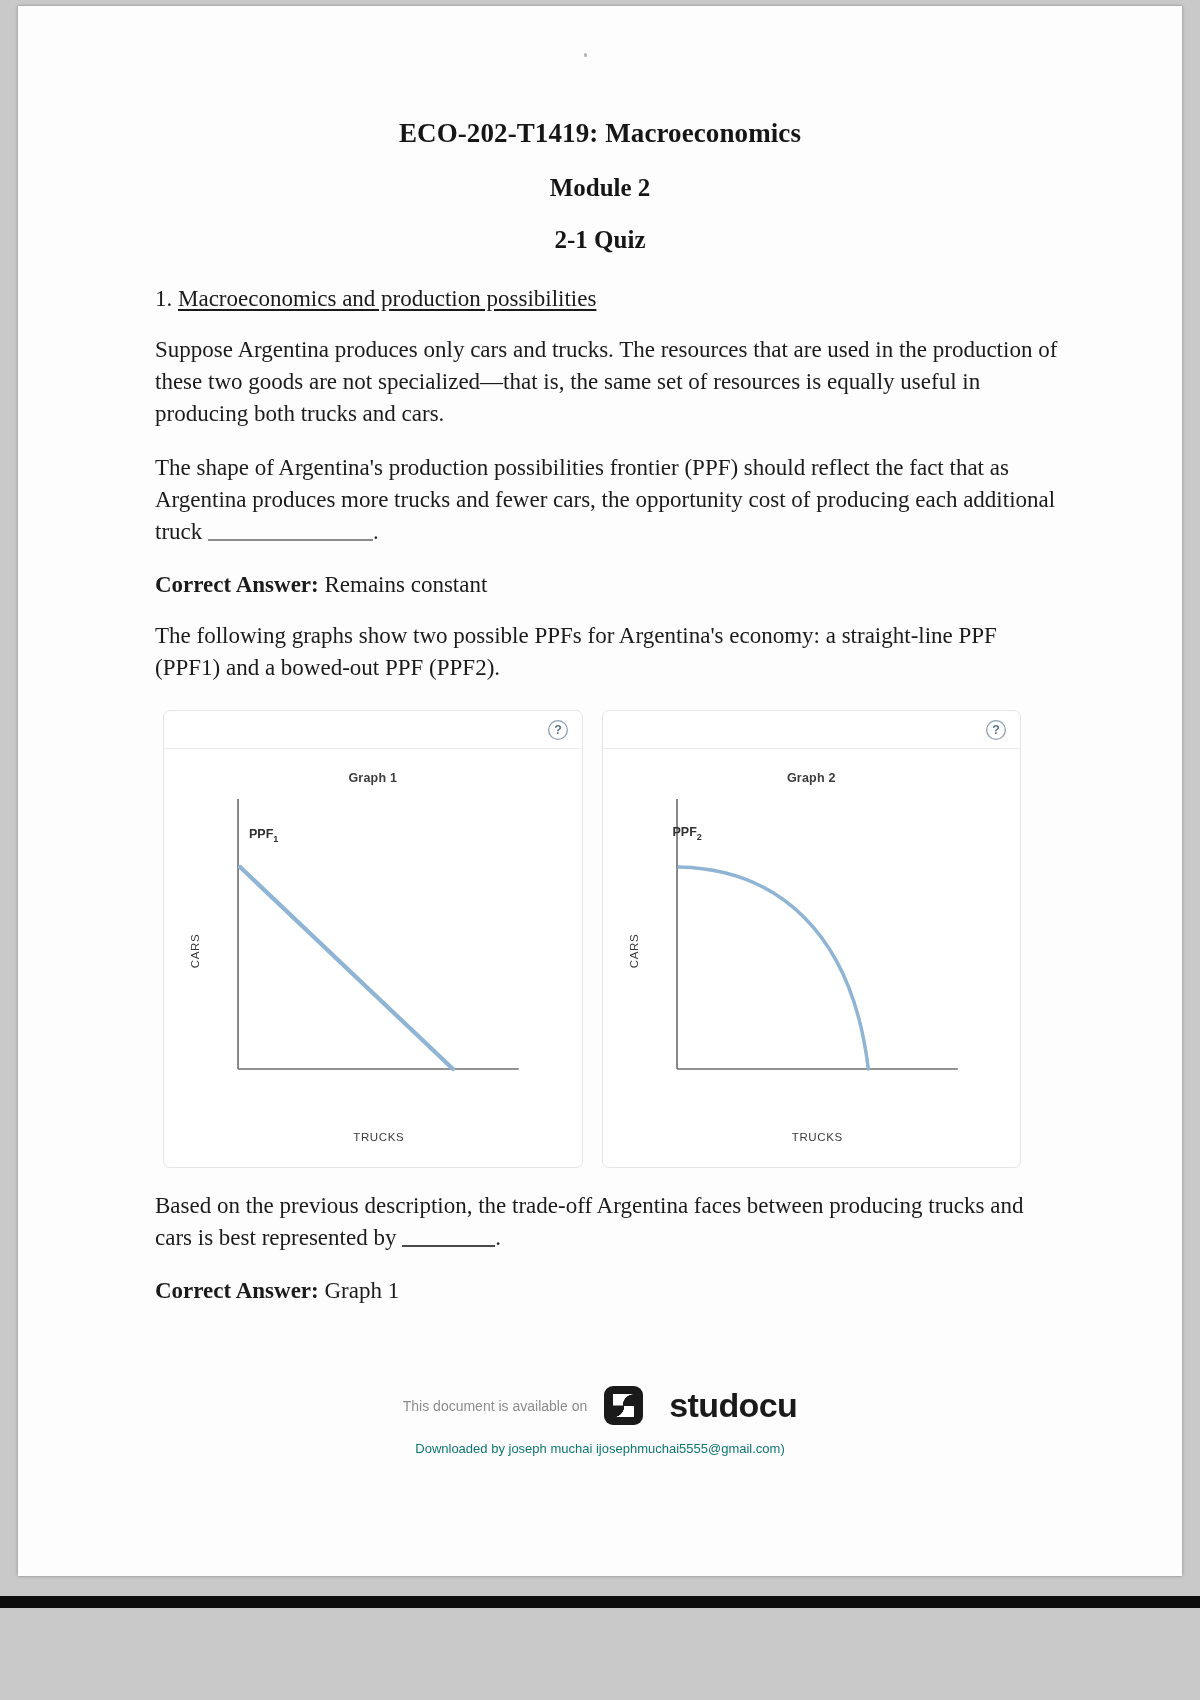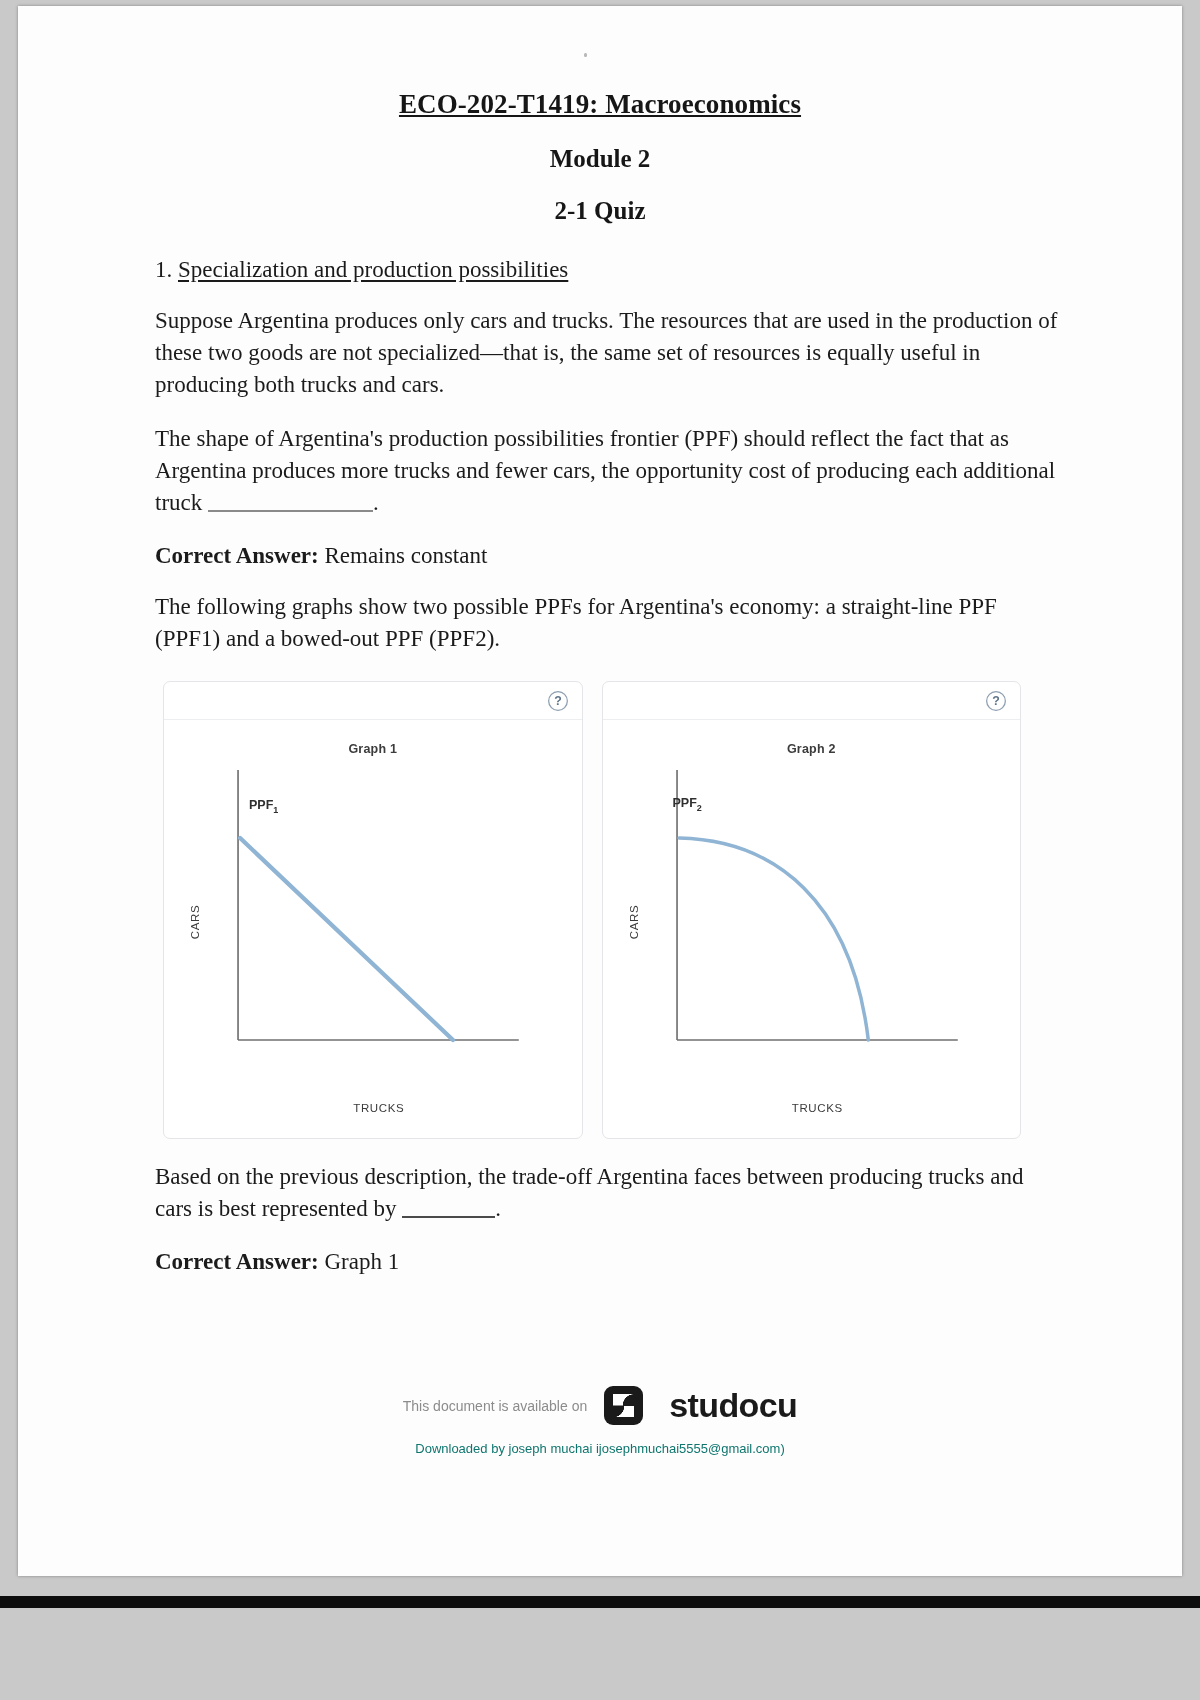--- a/index.html
+++ b/index.html
@@ -35,8 +35,7 @@
     font-size:27px;
     letter-spacing:.1px;
     color:#161616;
-    margin-top:83px;
-    text-decoration:underline;
+    margin-top:112px;
   }
   .doc-sub{
     text-align:center;

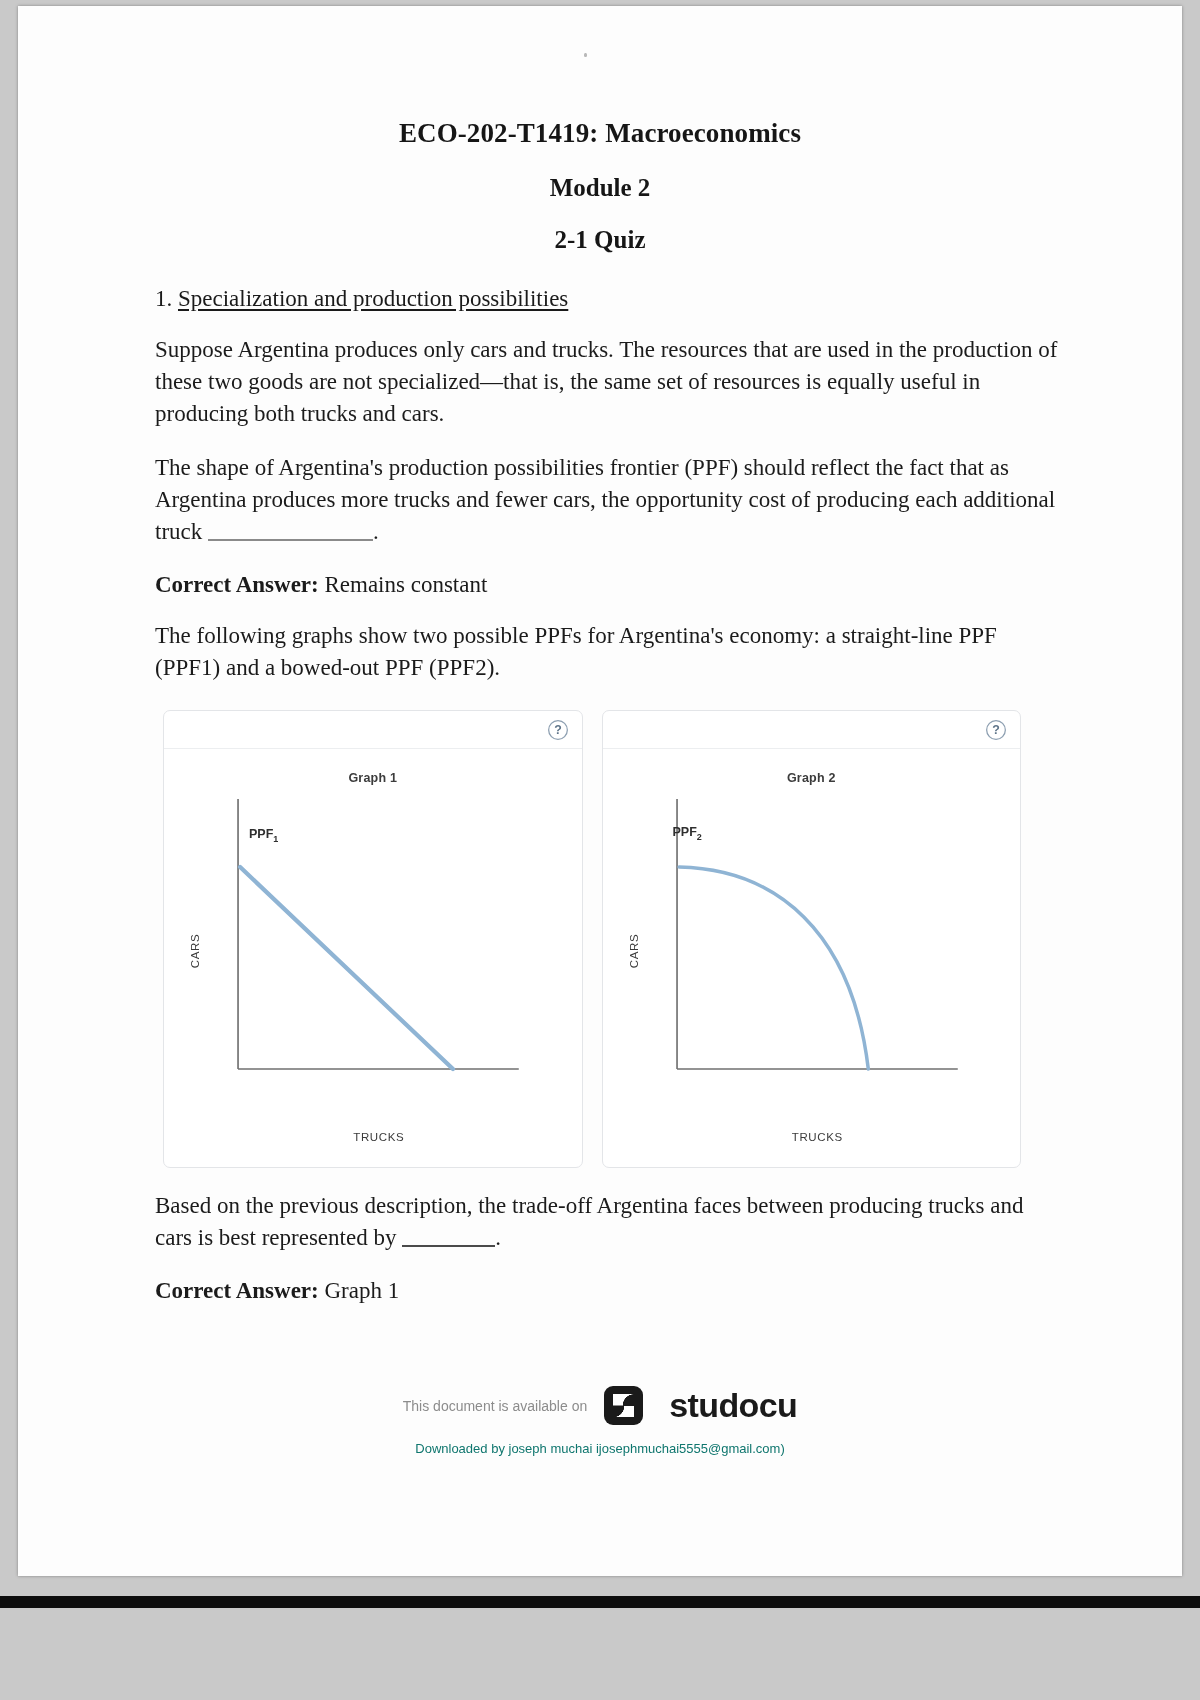--- a/index.html
+++ b/index.html
@@ -229,7 +229,7 @@
 
     <div class="q-head">
       <span>1.</span>
-      <u>Specialization and production possibilities</u>
+      <u>Macroeconomics and production possibilities</u>
     </div>
 
     <p class="para">Suppose Argentina produces only cars and trucks. The resources that are used in the production of these two goods are not specialized—that is, the same set of resources is equally useful in producing both trucks and cars.</p>

